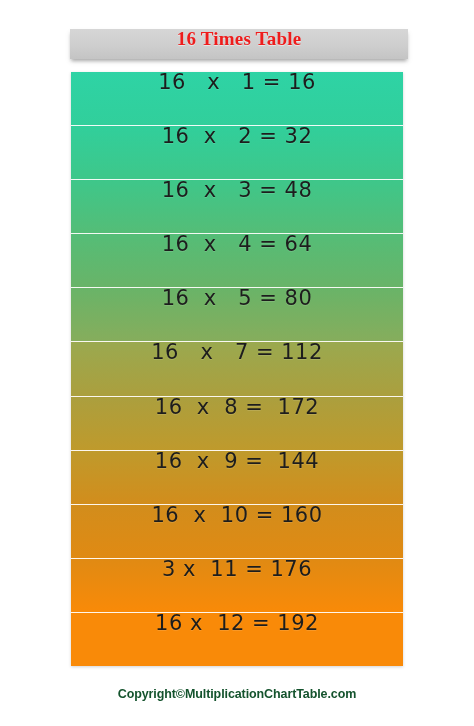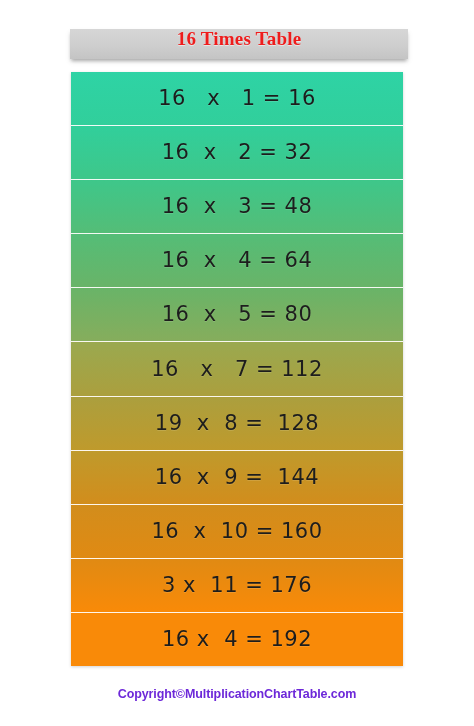--- a/index.html
+++ b/index.html
@@ -66,7 +66,7 @@
     flex: 1 1 0;
     position: relative;
     display: flex;
-    align-items: center;
+    align-items: flex-start;
     justify-content: center;
     border-top: 1px solid rgba(255,255,255,0.92);
     box-sizing: border-box;

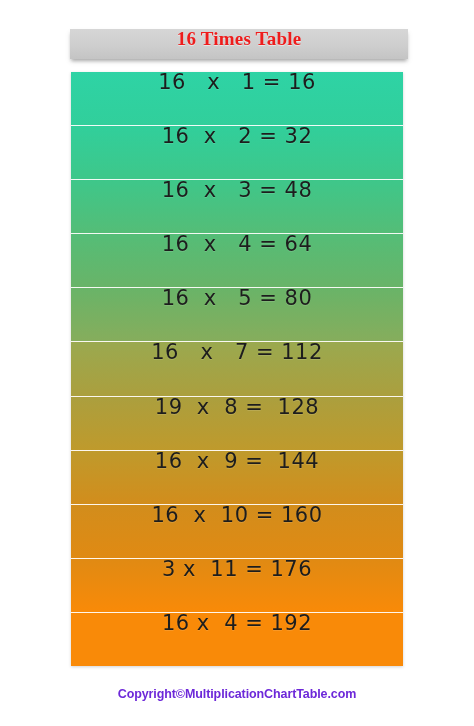--- a/index.html
+++ b/index.html
@@ -132,7 +132,7 @@
       <span class="row-text">16   x   7 = 112</span>
     </div>
     <div class="row" style="background: linear-gradient(rgb(171, 159, 62) 0%, rgb(191, 154, 44) 100%);">
-      <span class="row-text">19  x  8 =  128</span>
+      <span class="row-text">16  x  8 =  172</span>
     </div>
     <div class="row" style="background: linear-gradient(rgb(191, 154, 44) 0%, rgb(210, 141, 28) 100%);">
       <span class="row-text">16  x  9 =  144</span>

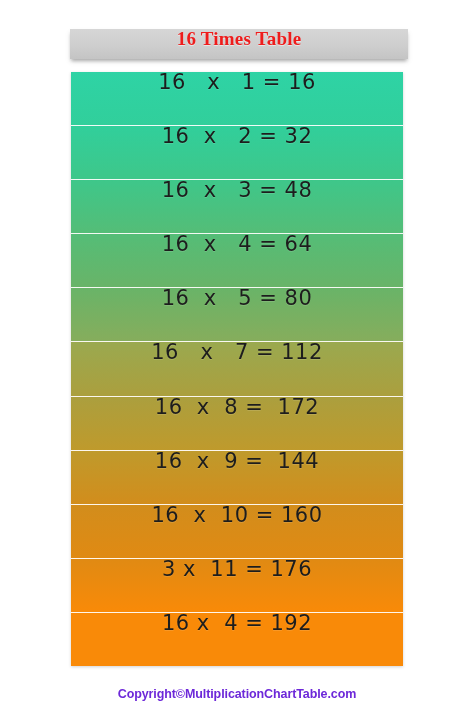--- a/index.html
+++ b/index.html
@@ -144,7 +144,7 @@
       <span class="row-text">3 x  11 = 176</span>
     </div>
     <div class="row" style="background: rgb(249, 138, 8);">
-      <span class="row-text">16 x  4 = 192</span>
+      <span class="row-text">16 x  12 = 192</span>
     </div>
   </div>
 

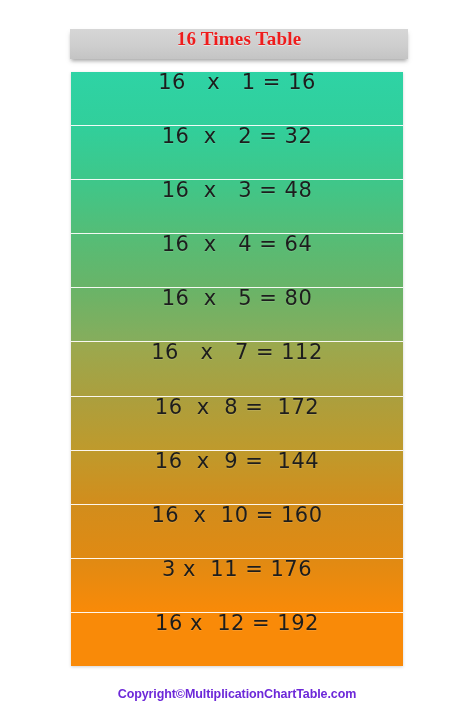--- a/index.html
+++ b/index.html
@@ -95,7 +95,7 @@
     text-align: center;
   }
   .footer-text {
-    color: #6d28d9;
+    color: #14532d;
     font-family: "Liberation Sans", sans-serif;
     font-size: 12.5px;
     font-weight: bold;

